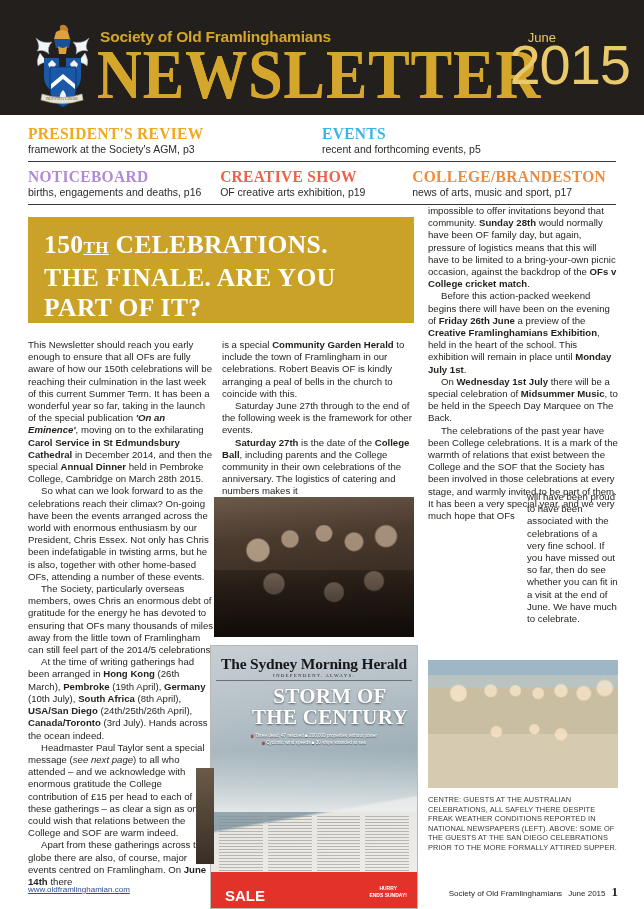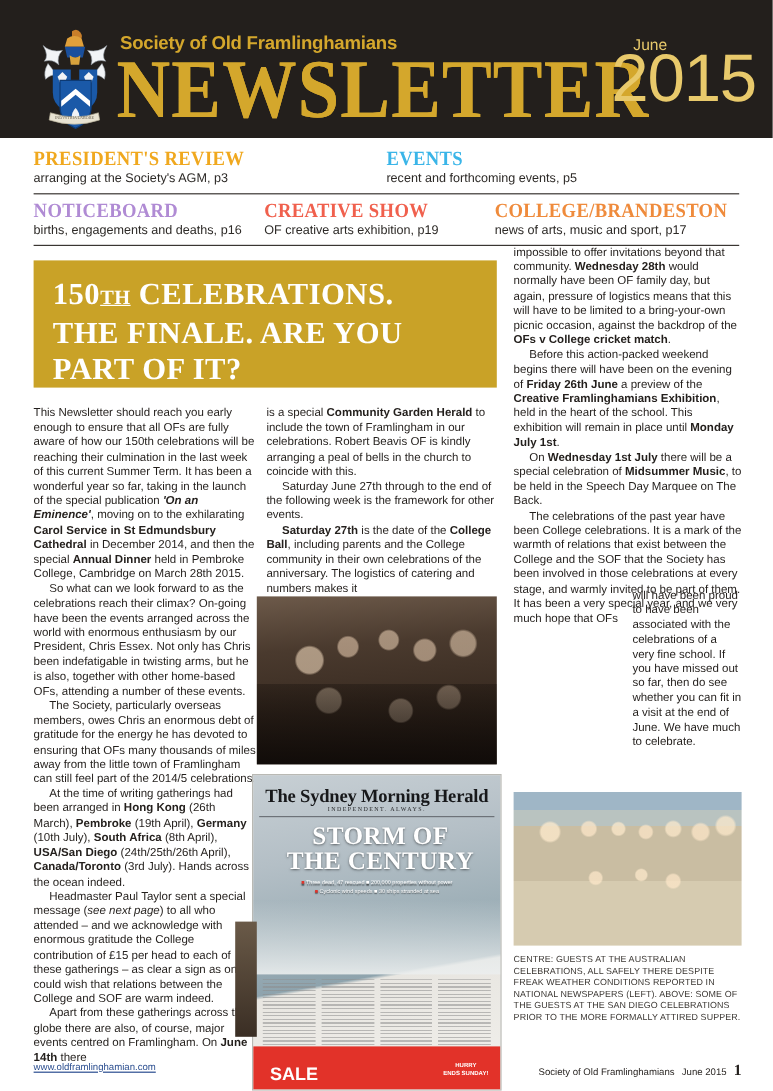--- a/index.html
+++ b/index.html
@@ -312,7 +312,7 @@
   <div class="contents-row">
     <div class="contents-cell">
       <div class="contents-title" style="color: rgb(240, 168, 30);">PRESIDENT'S REVIEW</div>
-      <div class="contents-sub">arranging at the Society's AGM, p3</div>
+      <div class="contents-sub">framework at the Society's AGM, p3</div>
     </div>
     <div class="contents-cell">
       <div class="contents-title" style="color: rgb(58, 181, 232);">EVENTS</div>

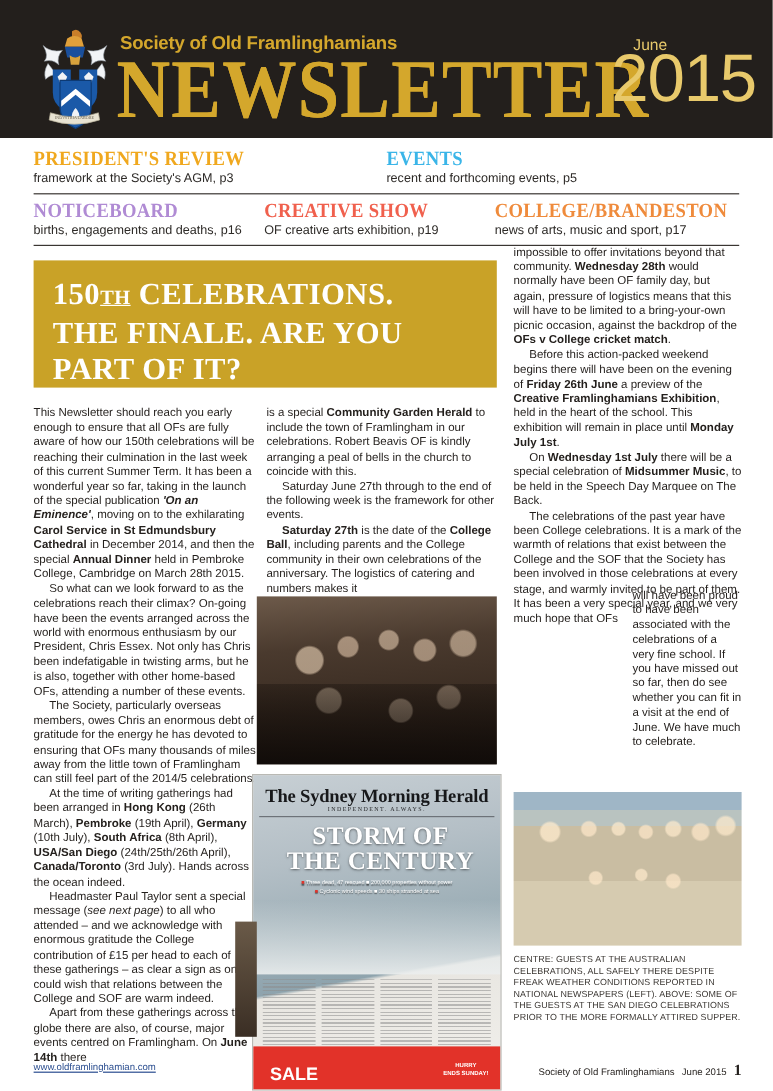--- a/index.html
+++ b/index.html
@@ -361,7 +361,7 @@
   </div>
 
   <div class="col" id="col3">
-    <p>impossible to offer invitations beyond that community. <b>Wednesday 28th</b> would normally have been OF family day, but again, pressure of logistics means that this will have to be limited to a bring-your-own picnic occasion, against the backdrop of the <b>OFs v College cricket match</b>.</p>
+    <p>impossible to offer invitations beyond that community. <b>Sunday 28th</b> would normally have been OF family day, but again, pressure of logistics means that this will have to be limited to a bring-your-own picnic occasion, against the backdrop of the <b>OFs v College cricket match</b>.</p>
     <p class="ind">Before this action-packed weekend begins there will have been on the evening of <b>Friday 26th June</b> a preview of the <b>Creative Framlinghamians Exhibition</b>, held in the heart of the school. This exhibition will remain in place until <b>Monday July 1st</b>.</p>
     <p class="ind">On <b>Wednesday 1st July</b> there will be a special celebration of <b>Midsummer Music</b>, to be held in the Speech Day Marquee on The Back.</p>
     <p class="ind">The celebrations of the past year have been College celebrations. It is a mark of the warmth of relations that exist between the College and the SOF that the Society has been involved in those celebrations at every stage, and warmly invited to be part of them. It has been a very special year, and we very much hope that OFs</p>

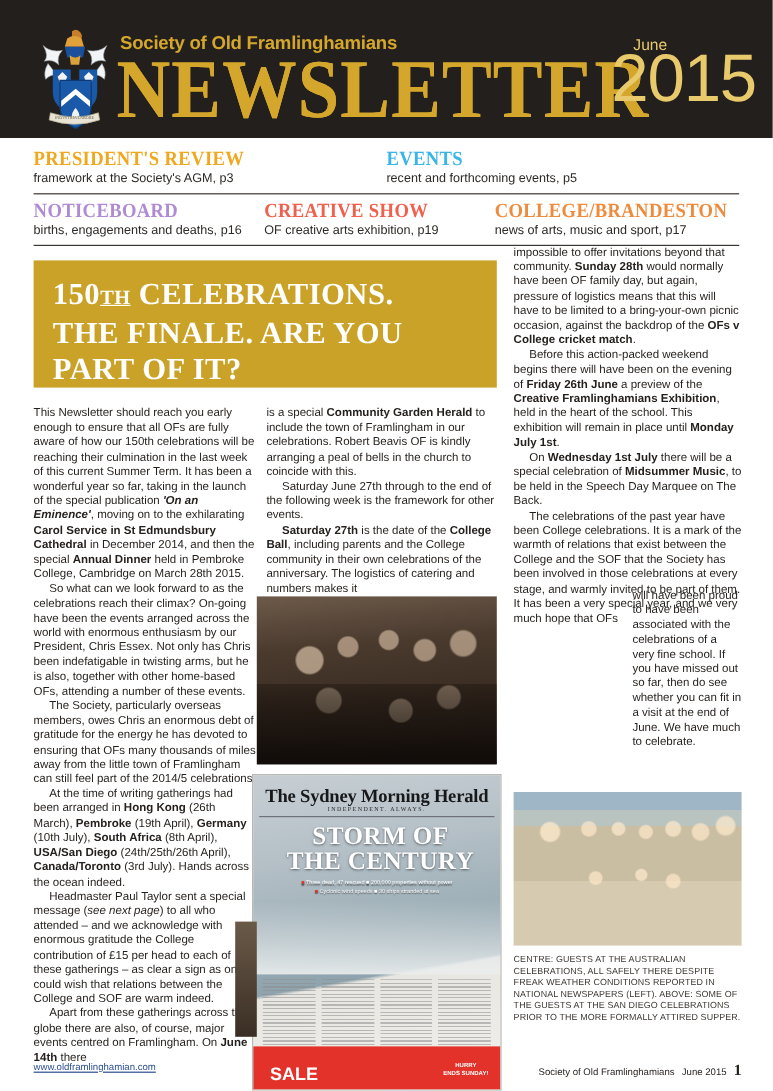--- a/index.html
+++ b/index.html
@@ -178,7 +178,7 @@
     position:absolute; top: 34px; left: 5px; right: 5px; height:1px; background:#6d7278;
   }
   .news-head {
-    position: absolute; top: 40px; left: 3px; width: 100%;
+    position: absolute; top: 40px; left: 16px; width: 100%;
     text-align: center;
     font-family: "Liberation Serif", serif;
     font-weight: bold; color: #ffffff;

